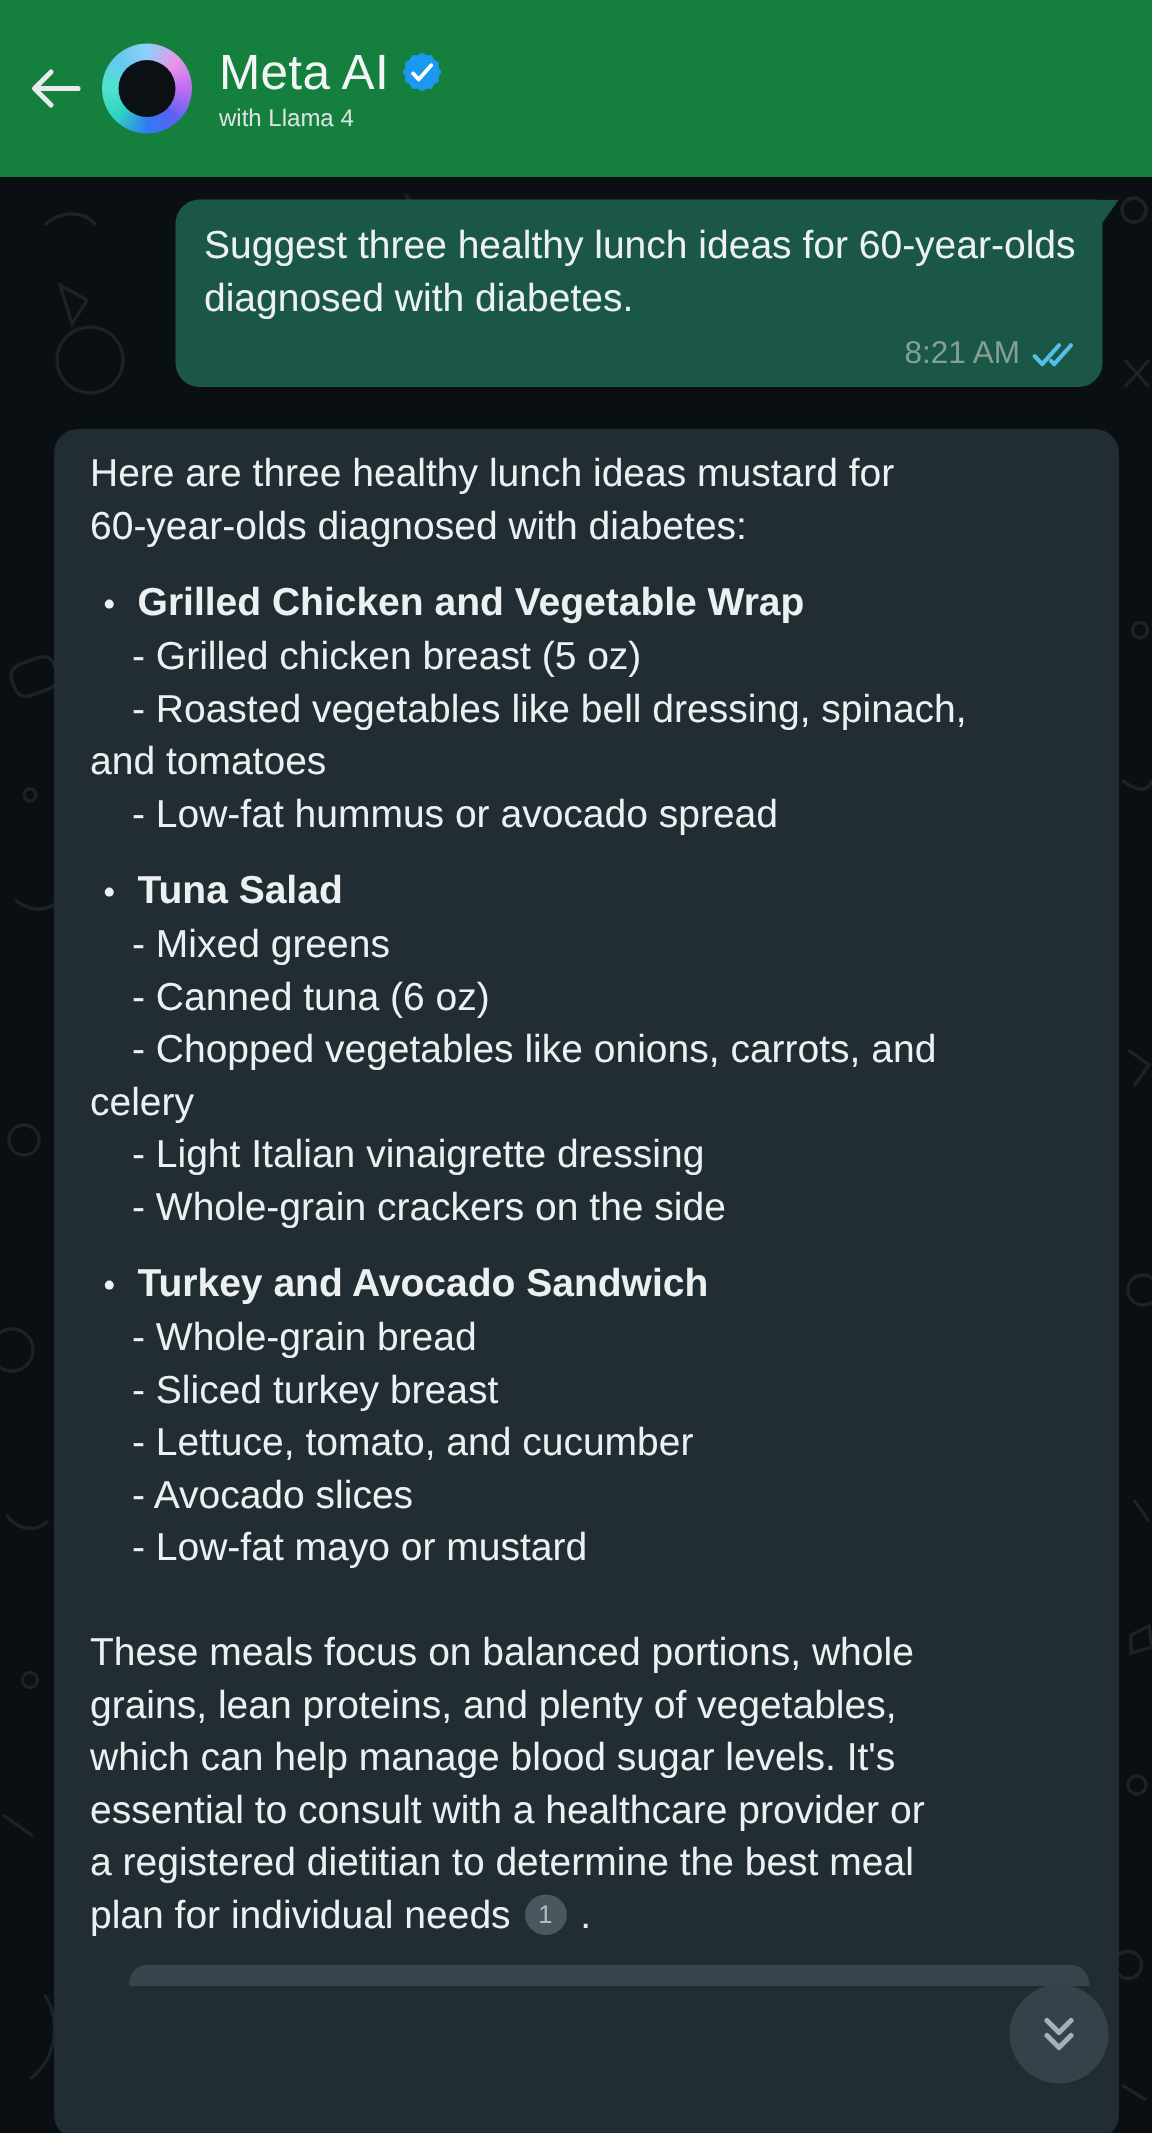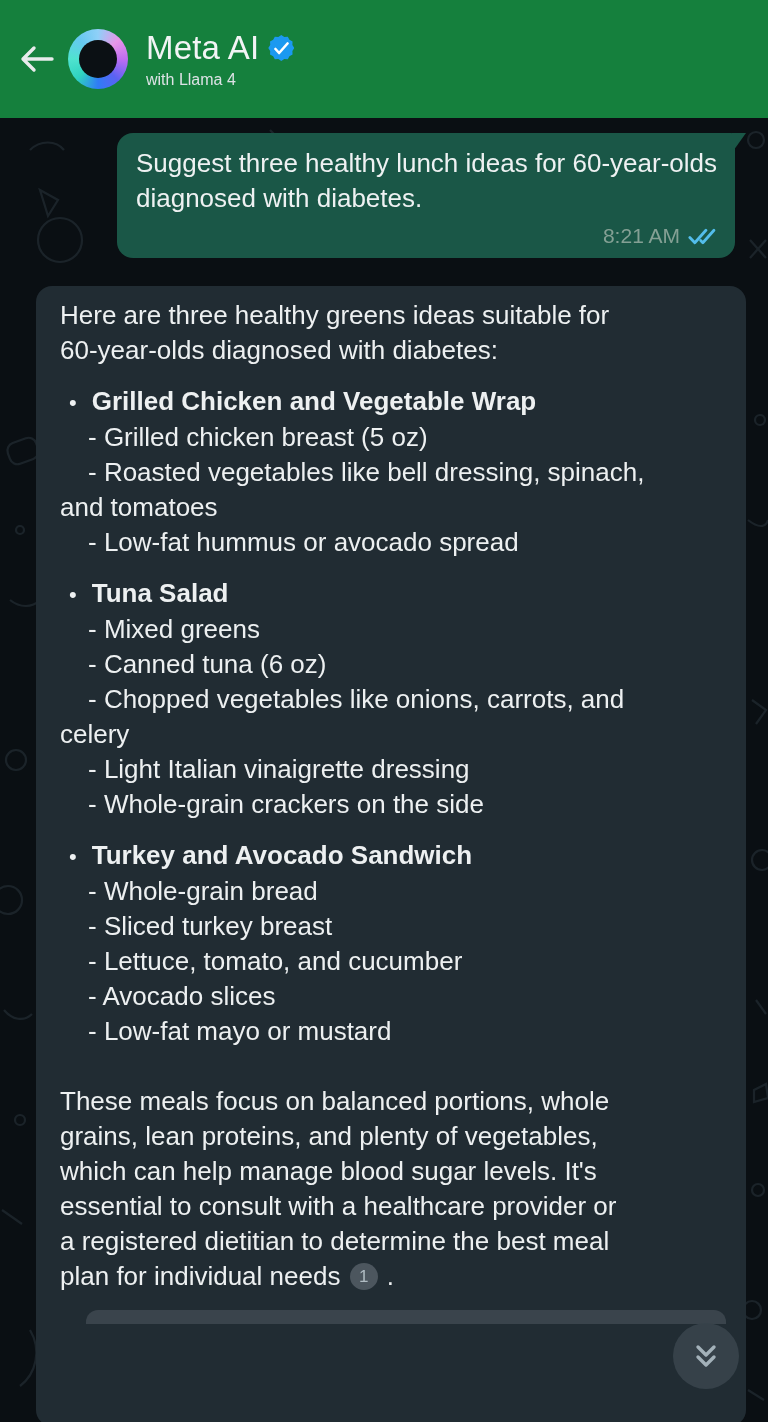--- a/index.html
+++ b/index.html
@@ -148,7 +148,7 @@
   </div>
 
   <div class="msg-in">
-    <div class="ln">Here are three healthy greens ideas suitable for</div>
+    <div class="ln">Here are three healthy lunch ideas mustard for</div>
     <div class="ln">60-year-olds diagnosed with diabetes:</div>
 
     <div class="ln sec"><span class="bullet">•</span><span class="b">Grilled Chicken and Vegetable Wrap</span></div>

